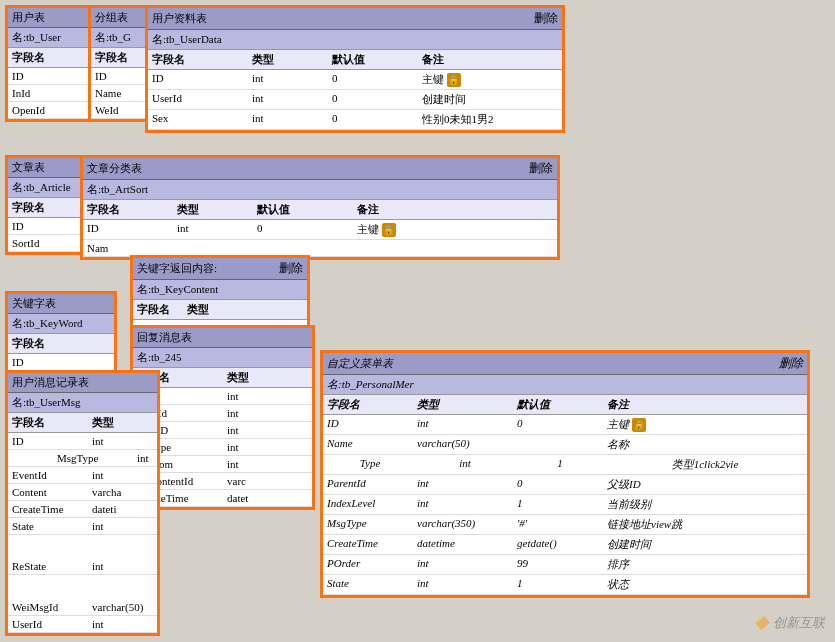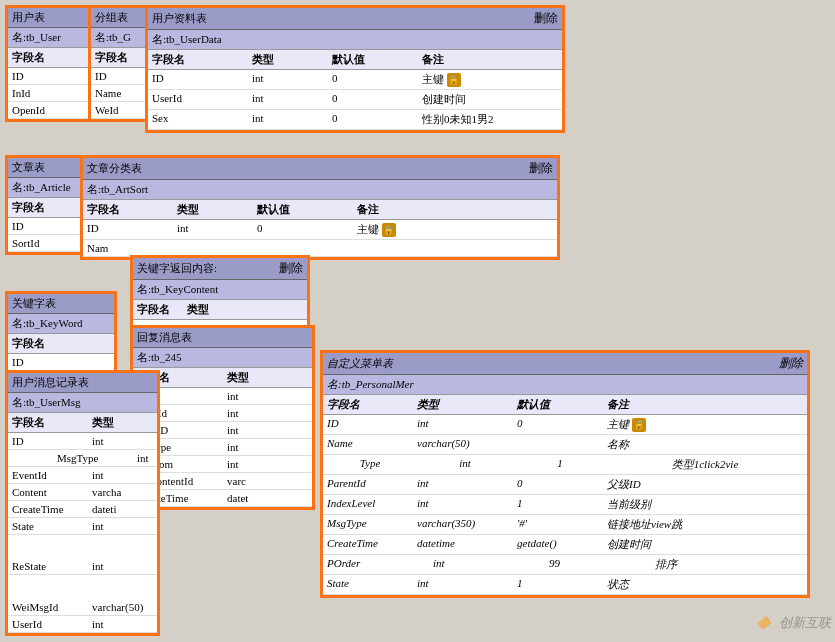--- a/index.html
+++ b/index.html
@@ -501,7 +501,7 @@
       <div class="cell">getdate()</div>
       <div class="cell">创建时间</div>
     </div>
-    <div class="data-row" style="grid-template-columns: 90px 100px 90px 1fr; gap: 16px;">
+    <div class="data-row" style="grid-template-columns: 90px 100px 90px 1fr;">
       <div class="cell">POrder</div>
       <div class="cell">int</div>
       <div class="cell">99</div>

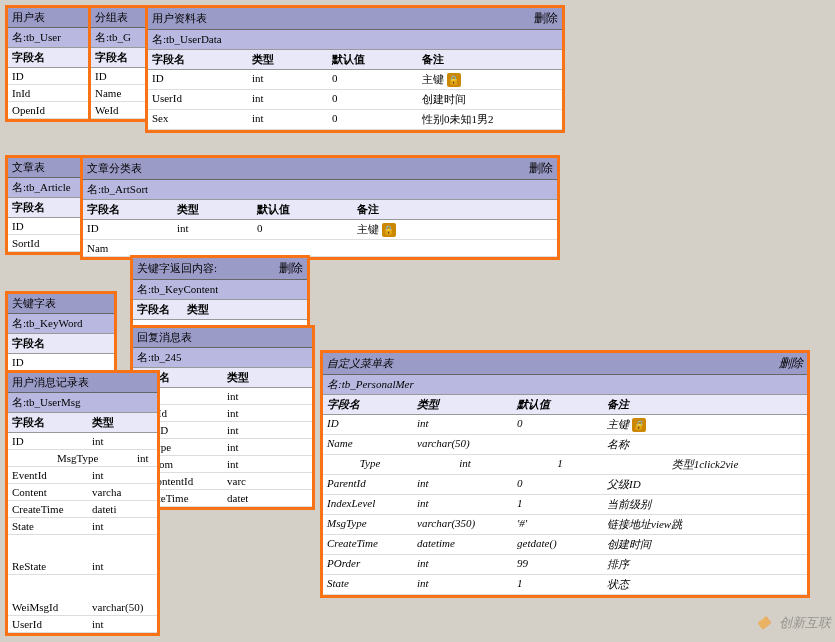--- a/index.html
+++ b/index.html
@@ -93,12 +93,11 @@
     .watermark {
       position: absolute;
       bottom: 10px;
-      right: 4px;
+      right: 10px;
       opacity: 0.5;
       font-size: 13px;
       color: #555;
       font-style: italic;
-      font-family: Liberation Mono, monospace;
     }
 
     

